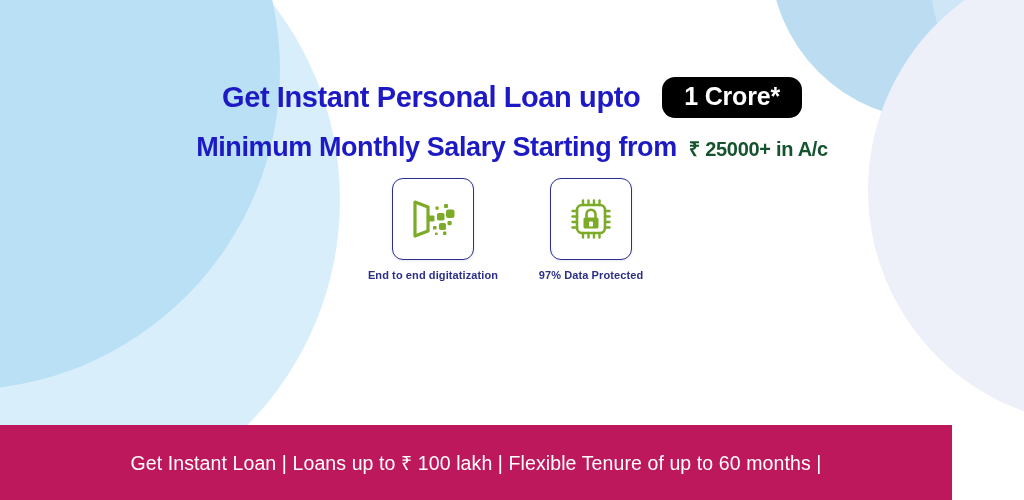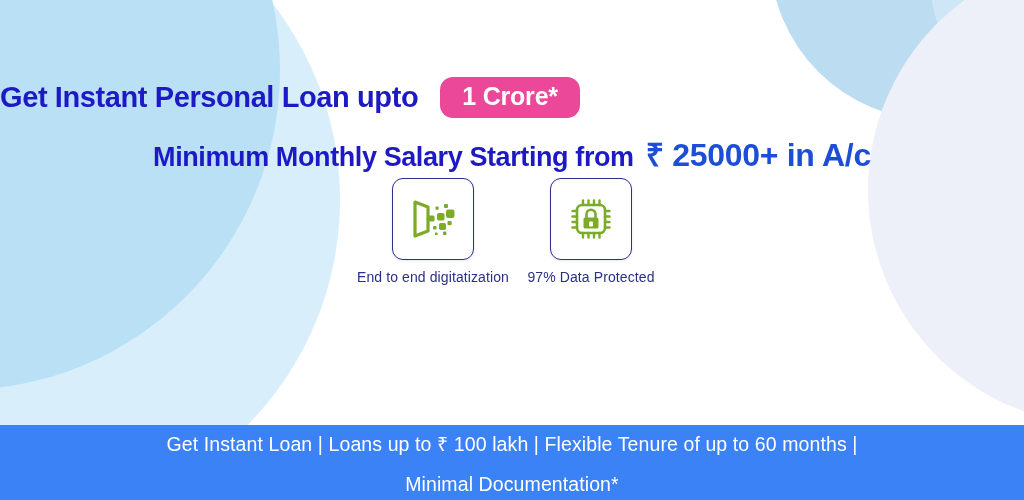--- a/index.html
+++ b/index.html
@@ -36,7 +36,7 @@
     position:absolute;left:0;top:74px;width:1024px;text-align:center;
   }
   .line1{
-    display:flex;align-items:center;gap:22px;
+    display:flex;align-items:center;justify-content:center;gap:22px;
     height:46px;
   }
   .line1-text{

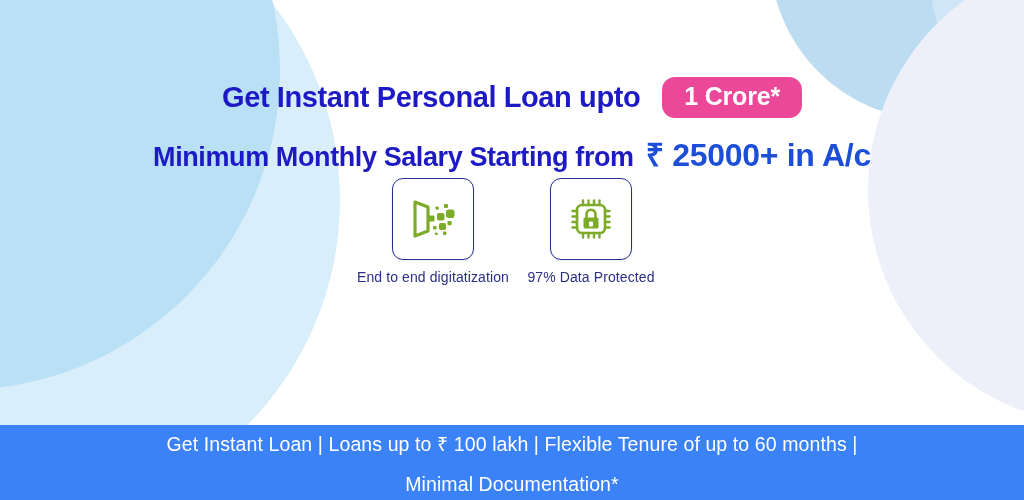--- a/index.html
+++ b/index.html
@@ -44,7 +44,7 @@
     white-space:nowrap;
   }
   .crore-badge{
-    background:#ec4899;color:#ffffff;font-size:25px;font-weight:bold;
+    background:#000000;color:#ffffff;font-size:25px;font-weight:bold;
     border-radius:13px;padding:7px 22px 9px 22px;line-height:1;
     white-space:nowrap;letter-spacing:-0.2px;
   }

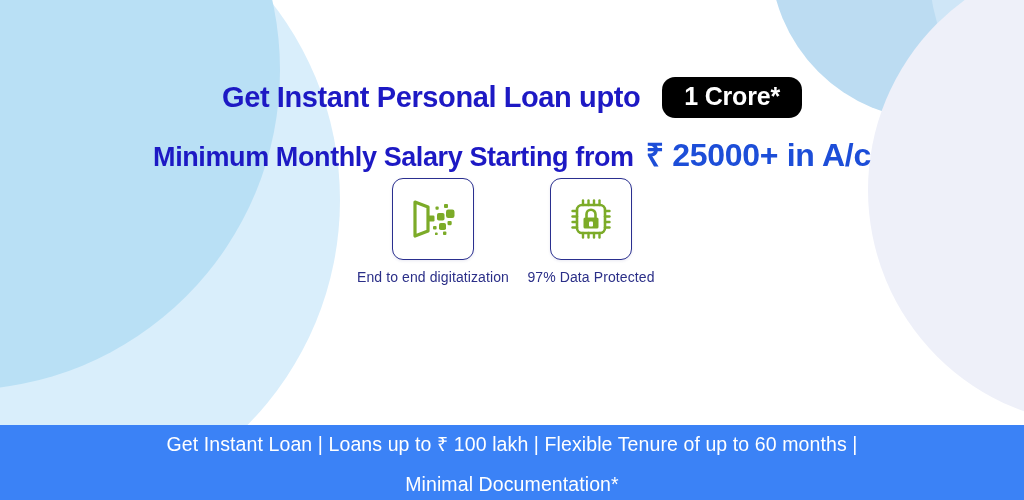--- a/index.html
+++ b/index.html
@@ -57,7 +57,7 @@
     white-space:nowrap;
   }
   .line2-amount{
-    font-size:32px;font-weight:bold;color:#1d4ed8;letter-spacing:-0.3px;
+    font-size:20px;font-weight:bold;color:#14532d;letter-spacing:-0.3px;
     white-space:nowrap;
   }
   

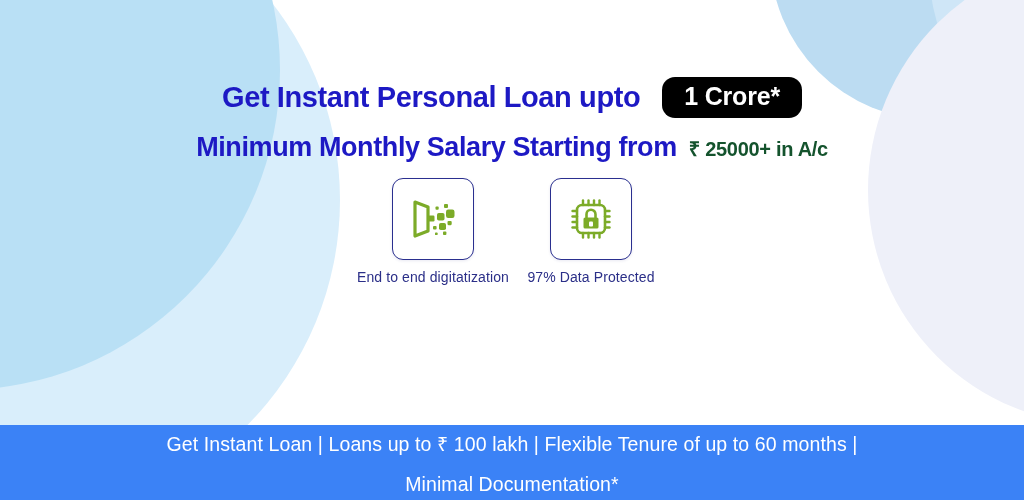--- a/index.html
+++ b/index.html
@@ -77,7 +77,7 @@
   }
   .icon-card svg{display:block;}
   .feature-label{
-    margin-top:9px;font-size:14px;font-weight:normal;color:#2b2f88;
+    margin-top:9px;font-size:11px;font-weight:bold;color:#2b2f88;
     text-align:center;white-space:nowrap;letter-spacing:0.1px;
   }
   

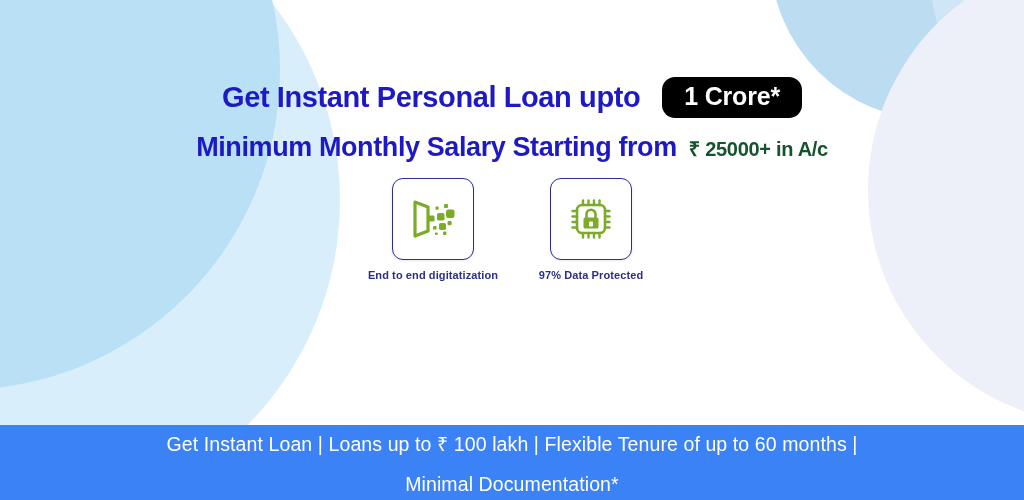--- a/index.html
+++ b/index.html
@@ -82,8 +82,8 @@
   }
   
   .bottom-banner{
-    position:absolute;left:0;top:425px;width:1024px;height:75px;
-    background:#3b82f6;color:#ffffff;
+    position:absolute;left:0;top:425px;width:952px;height:75px;
+    background:#be185d;color:#ffffff;
     display:flex;flex-direction:column;align-items:center;justify-content:center;
     gap:16px;
   }

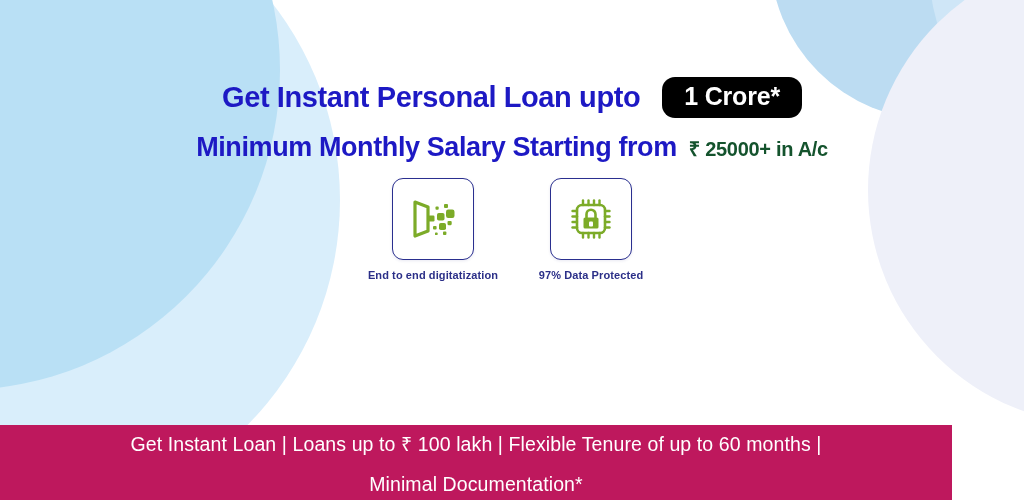--- a/index.html
+++ b/index.html
@@ -181,7 +181,6 @@
 
   <div class="bottom-banner">
     <div class="banner-line">Get Instant Loan | Loans up to ₹ 100 lakh | Flexible Tenure of up to 60 months |</div>
-    <div class="banner-line">Minimal Documentation*</div>
   </div>
 
 </div>

